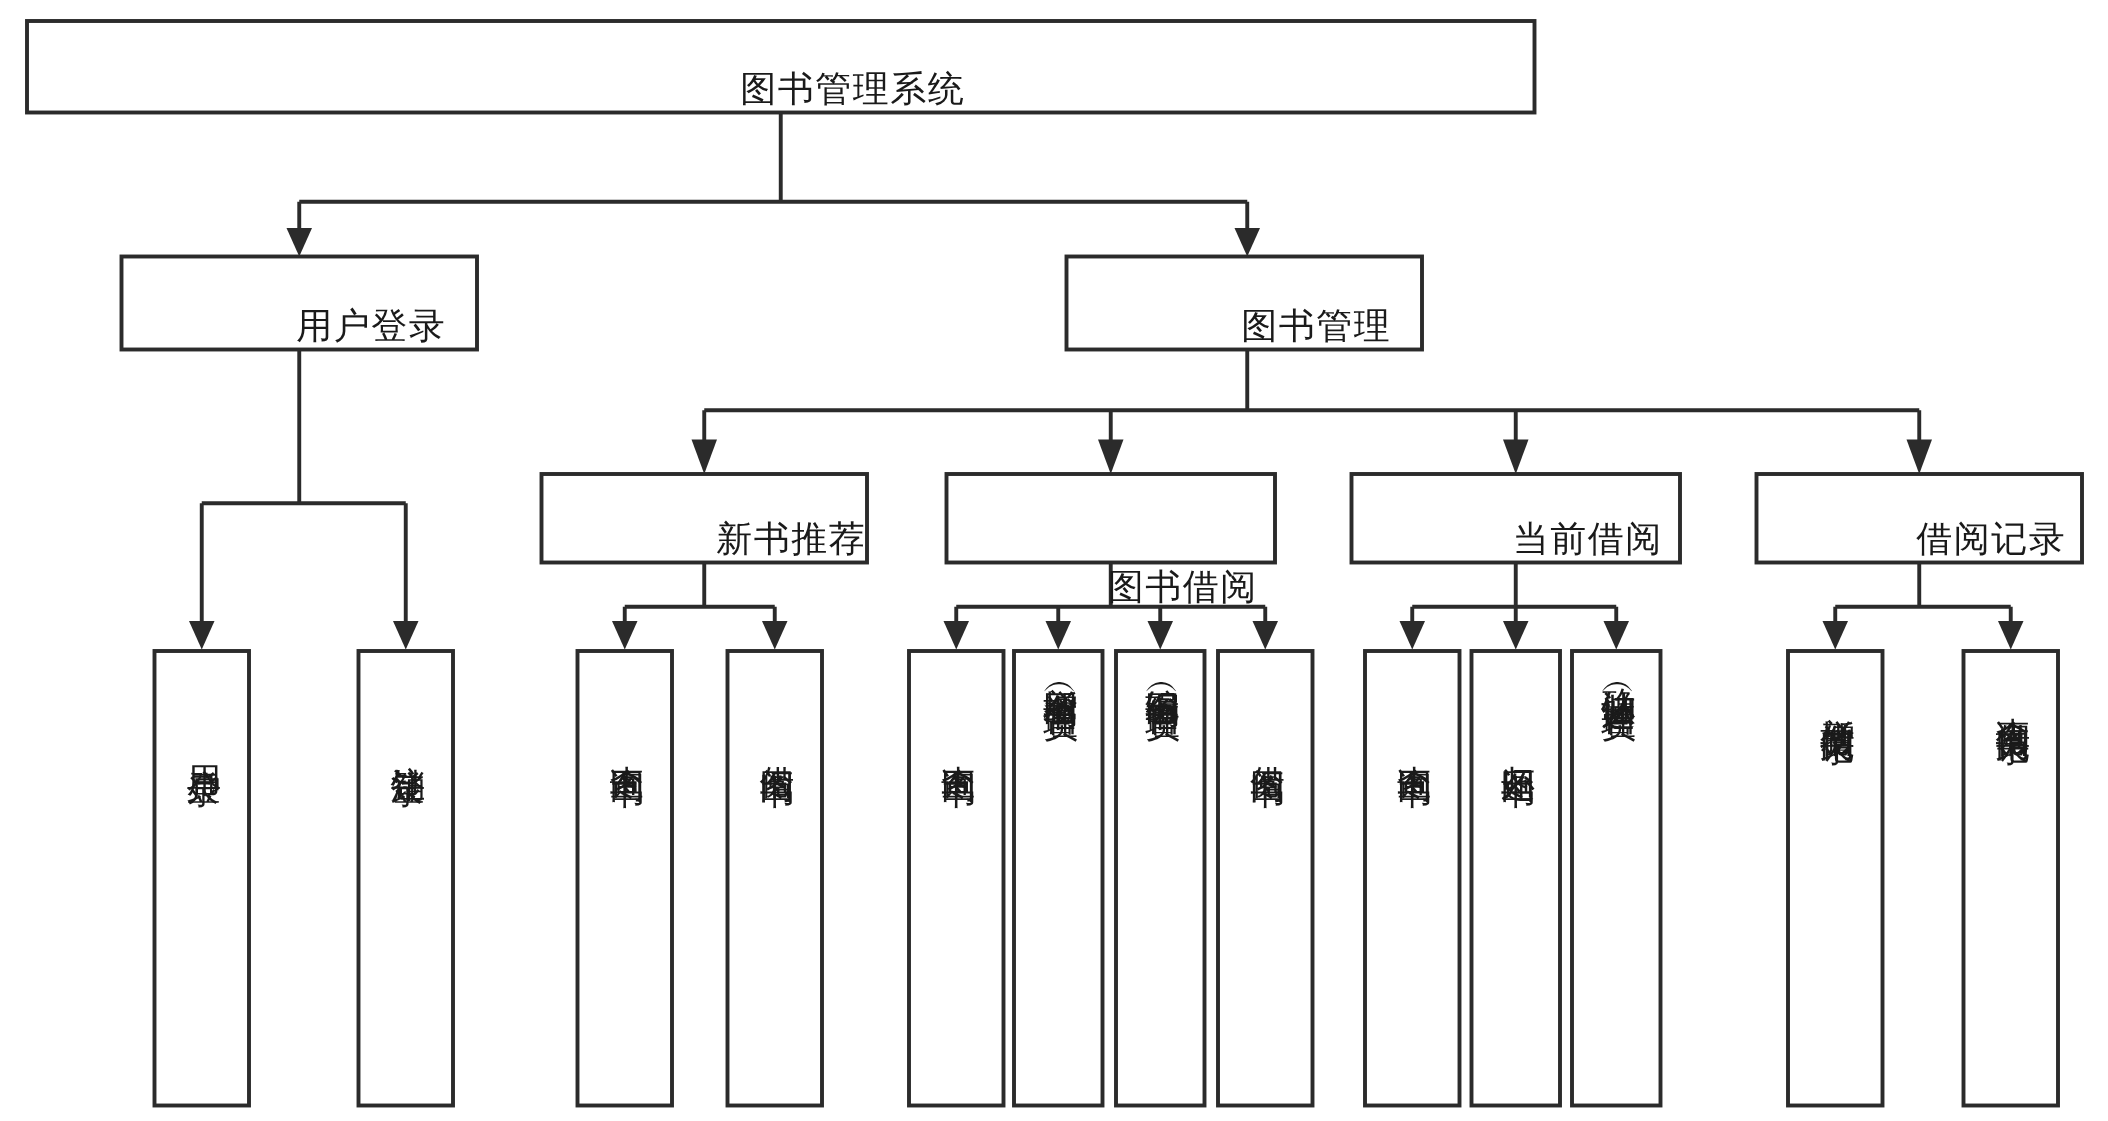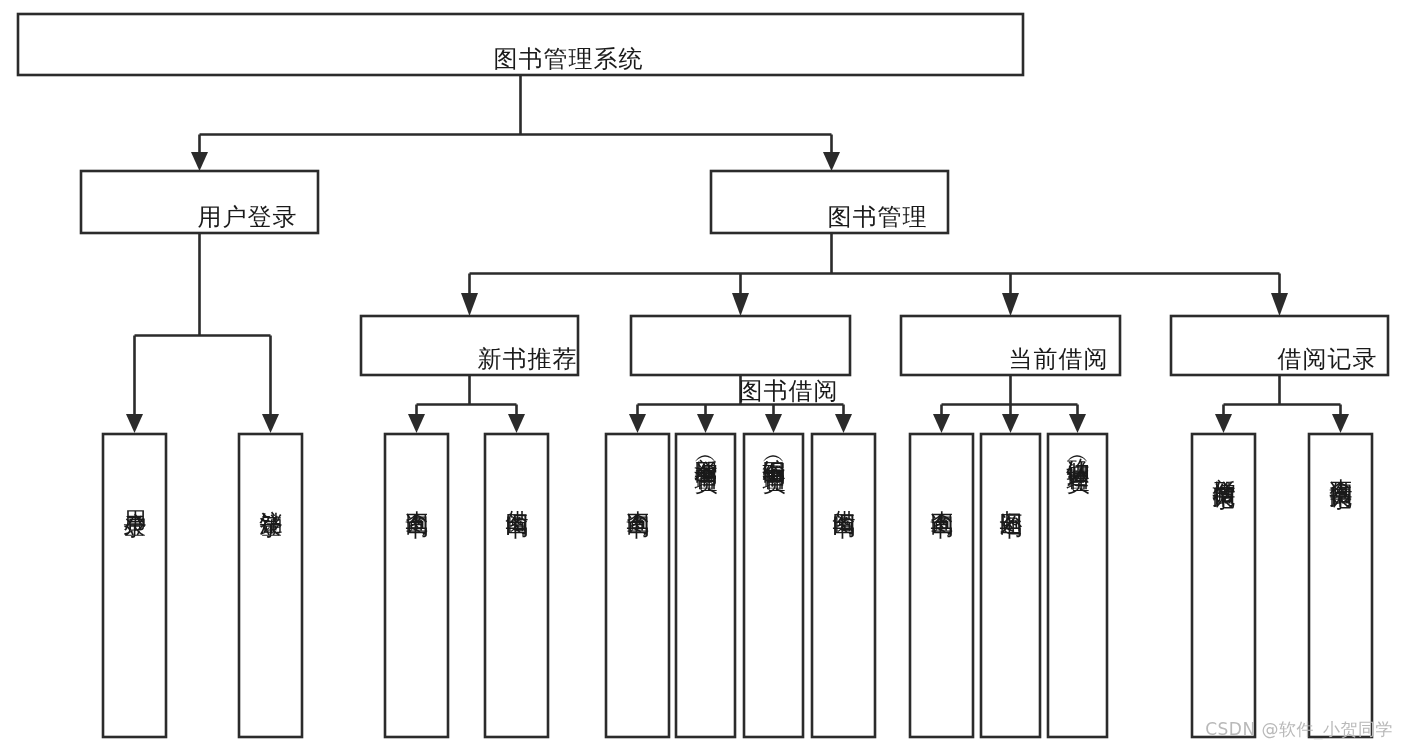--- a/index.html
+++ b/index.html
@@ -251,7 +251,6 @@
     <span class="vlabel-text">查询借阅记录</span>
   </div>
 
-  <div id="watermark">CSDN @软件_小贺同学</div>
 
 </div>
 

